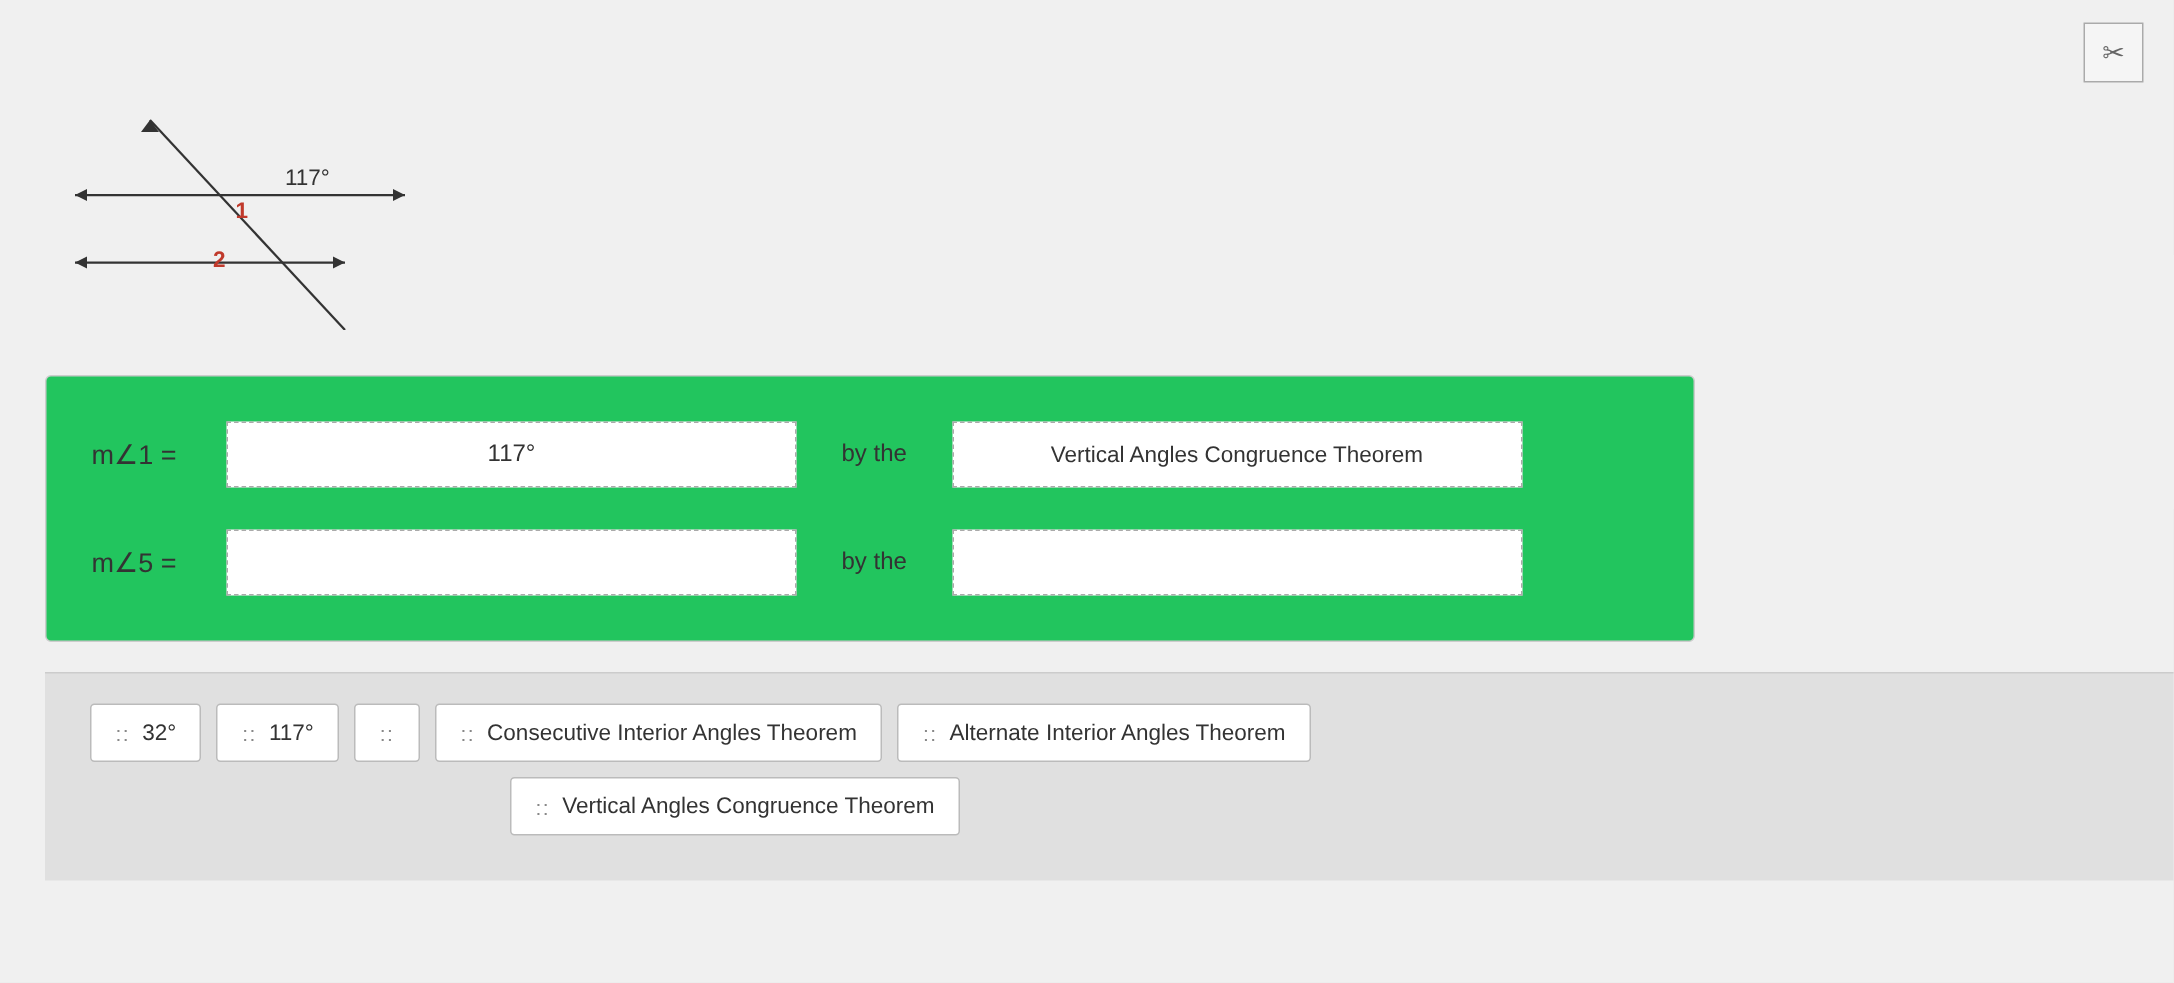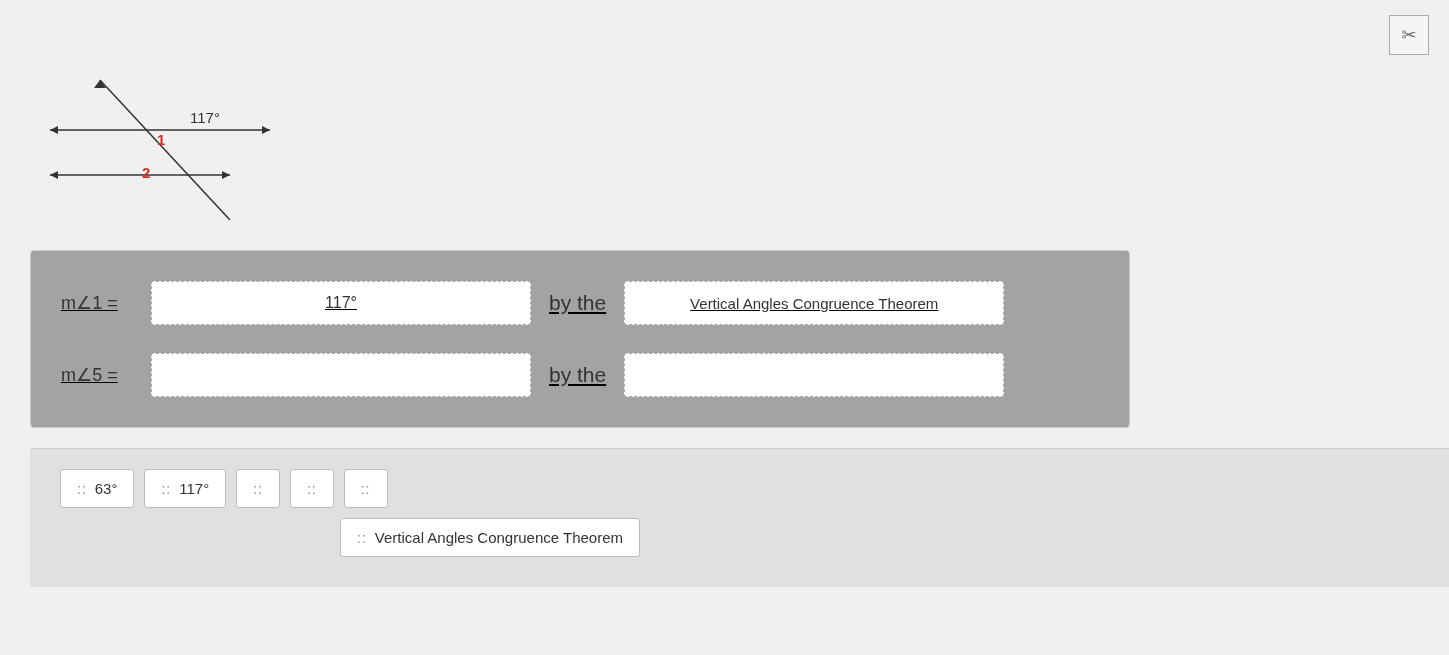--- a/index.html
+++ b/index.html
@@ -37,13 +37,12 @@
 
     
     .answer-section {
-      background: #a3a3a3;
+      background: #22c55e;
       border: 1px solid #ccc;
       border-radius: 4px;
       padding: 30px 30px 30px 30px;
       margin-bottom: 20px;
       width: 1100px;
-      text-decoration: underline;
     }
 
     .answer-row {

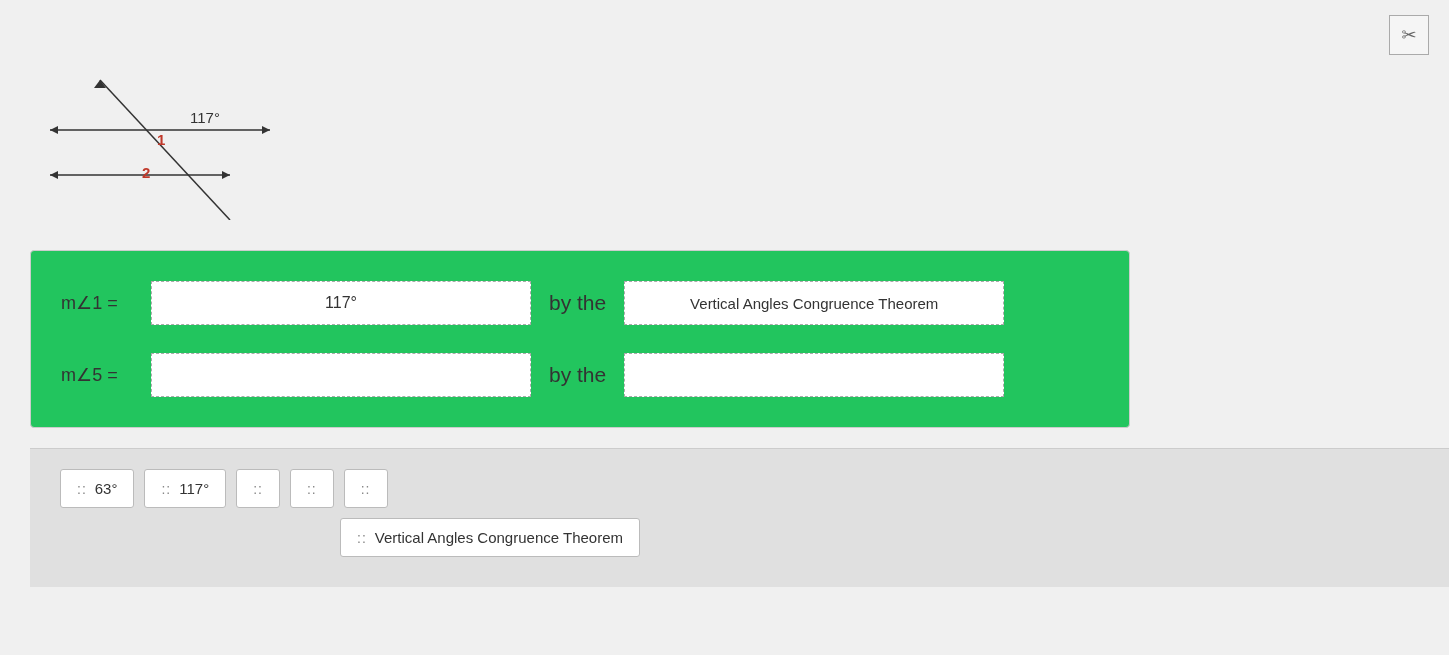--- a/index.html
+++ b/index.html
@@ -76,9 +76,9 @@
     }
 
     .by-the-text {
-      font-size: 21px;
-      color: #333;
-      margin: 0 8px;
+      font-size: 16px;
+      color: #333;
+      margin: 0 20px;
     }
 
     .theorem-box {

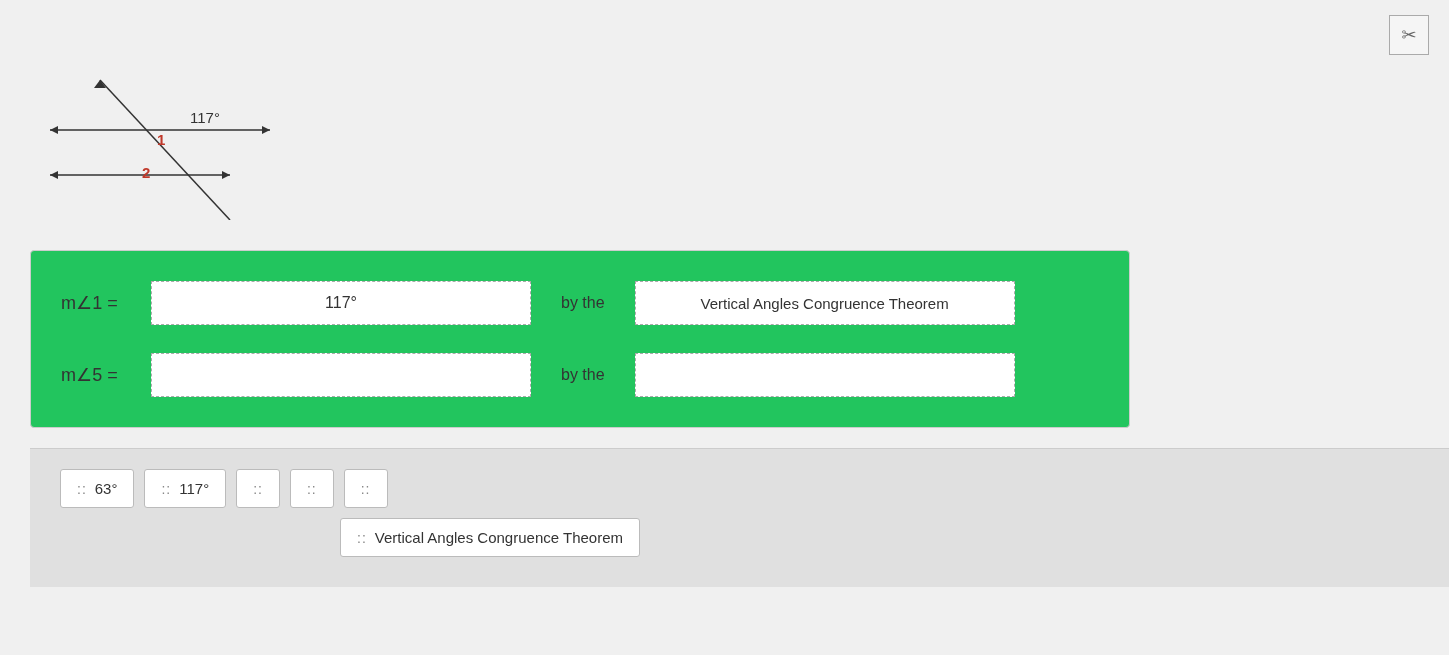--- a/index.html
+++ b/index.html
@@ -221,7 +221,7 @@
 
       <div class="tile">
         <span class="tile-dots">::</span>
-        <span>63°</span>
+        <span>32°</span>
       </div>
 
       <div class="tile">

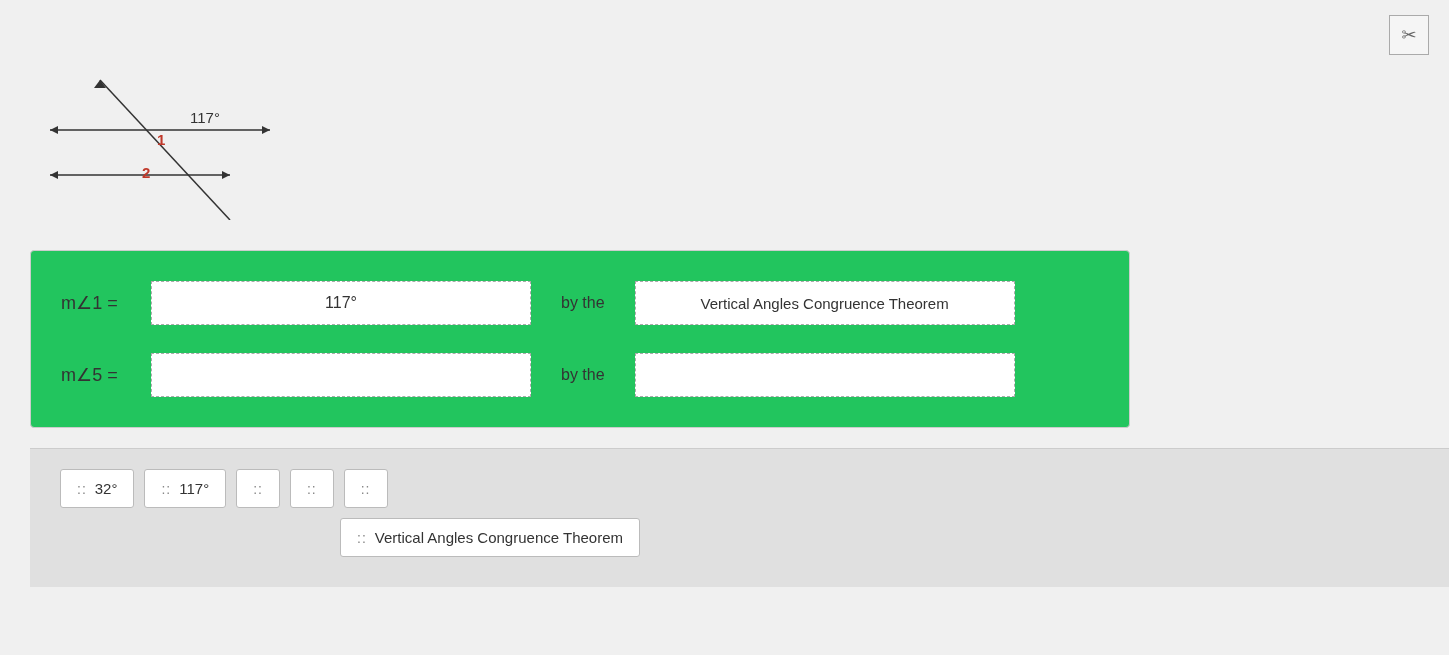--- a/index.html
+++ b/index.html
@@ -235,6 +235,7 @@
 
       <div class="tile">
         <span class="tile-dots">::</span>
+        <span>Consecutive Interior Angles Theorem</span>
       </div>
 
       <div class="tile">

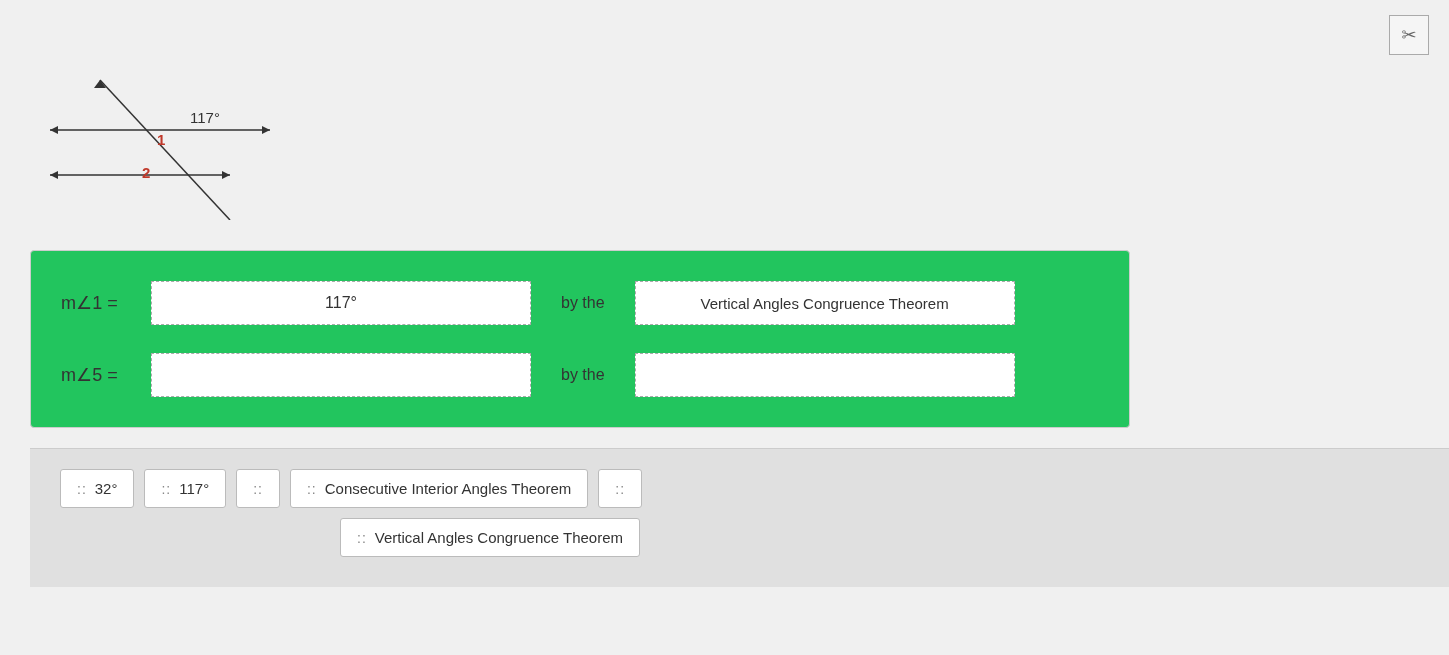--- a/index.html
+++ b/index.html
@@ -240,6 +240,7 @@
 
       <div class="tile">
         <span class="tile-dots">::</span>
+        <span>Alternate Interior Angles Theorem</span>
       </div>
     </div>
     <div class="tiles-row" style="padding-left: 280px;">

